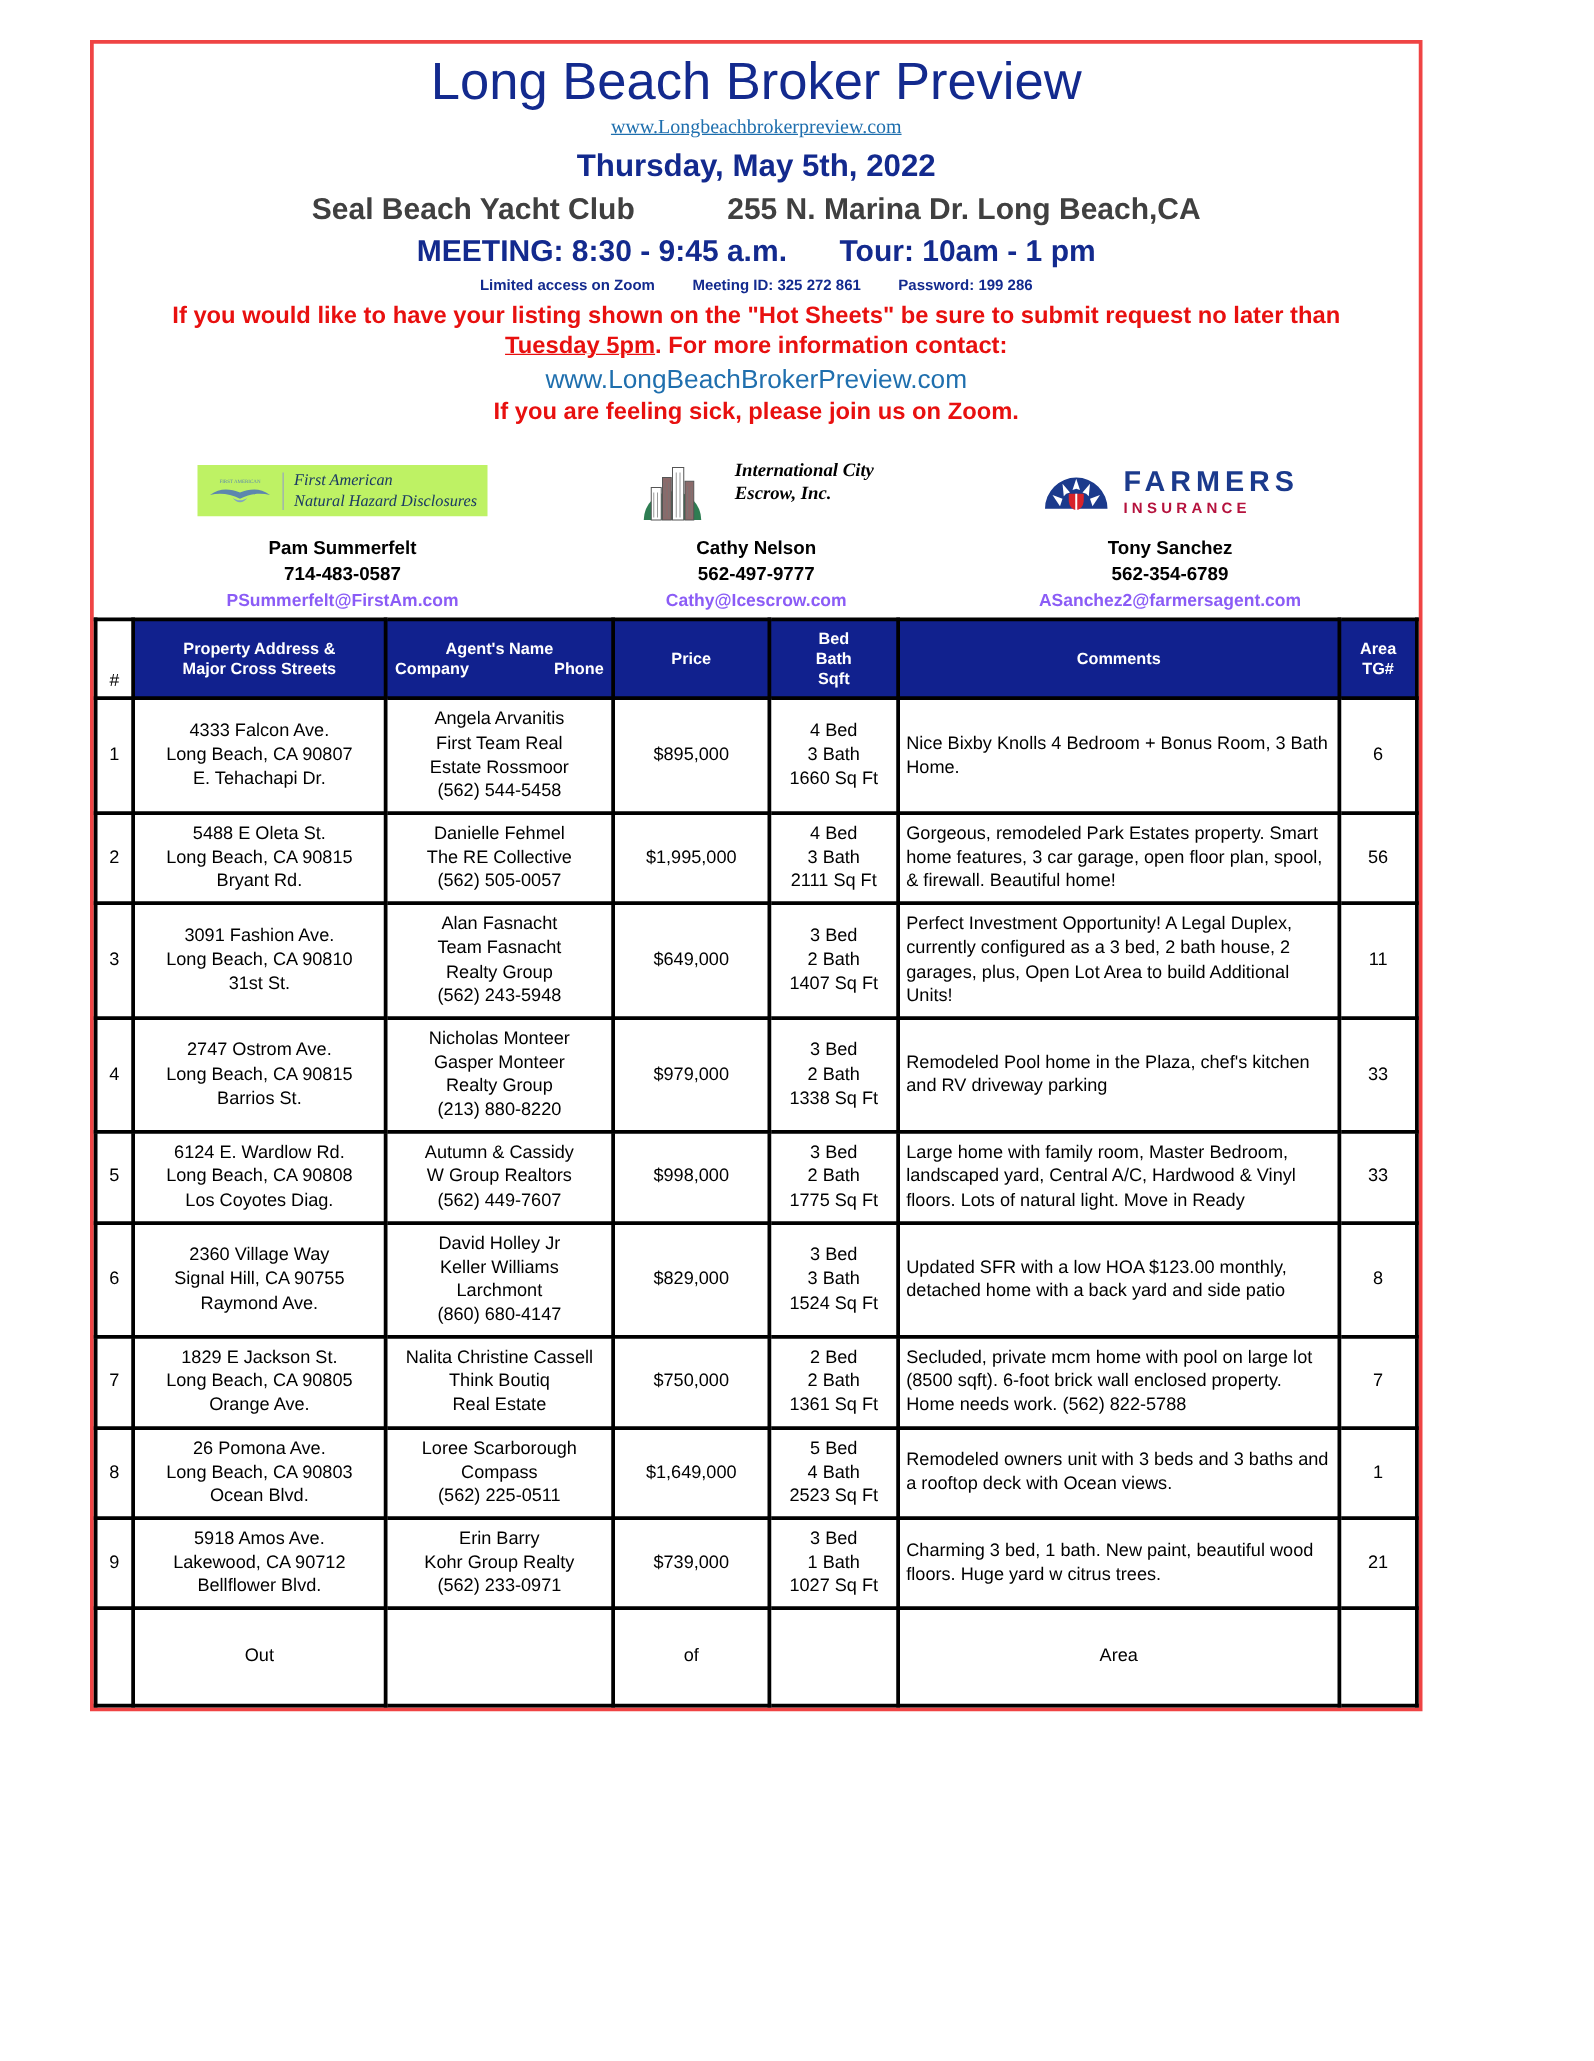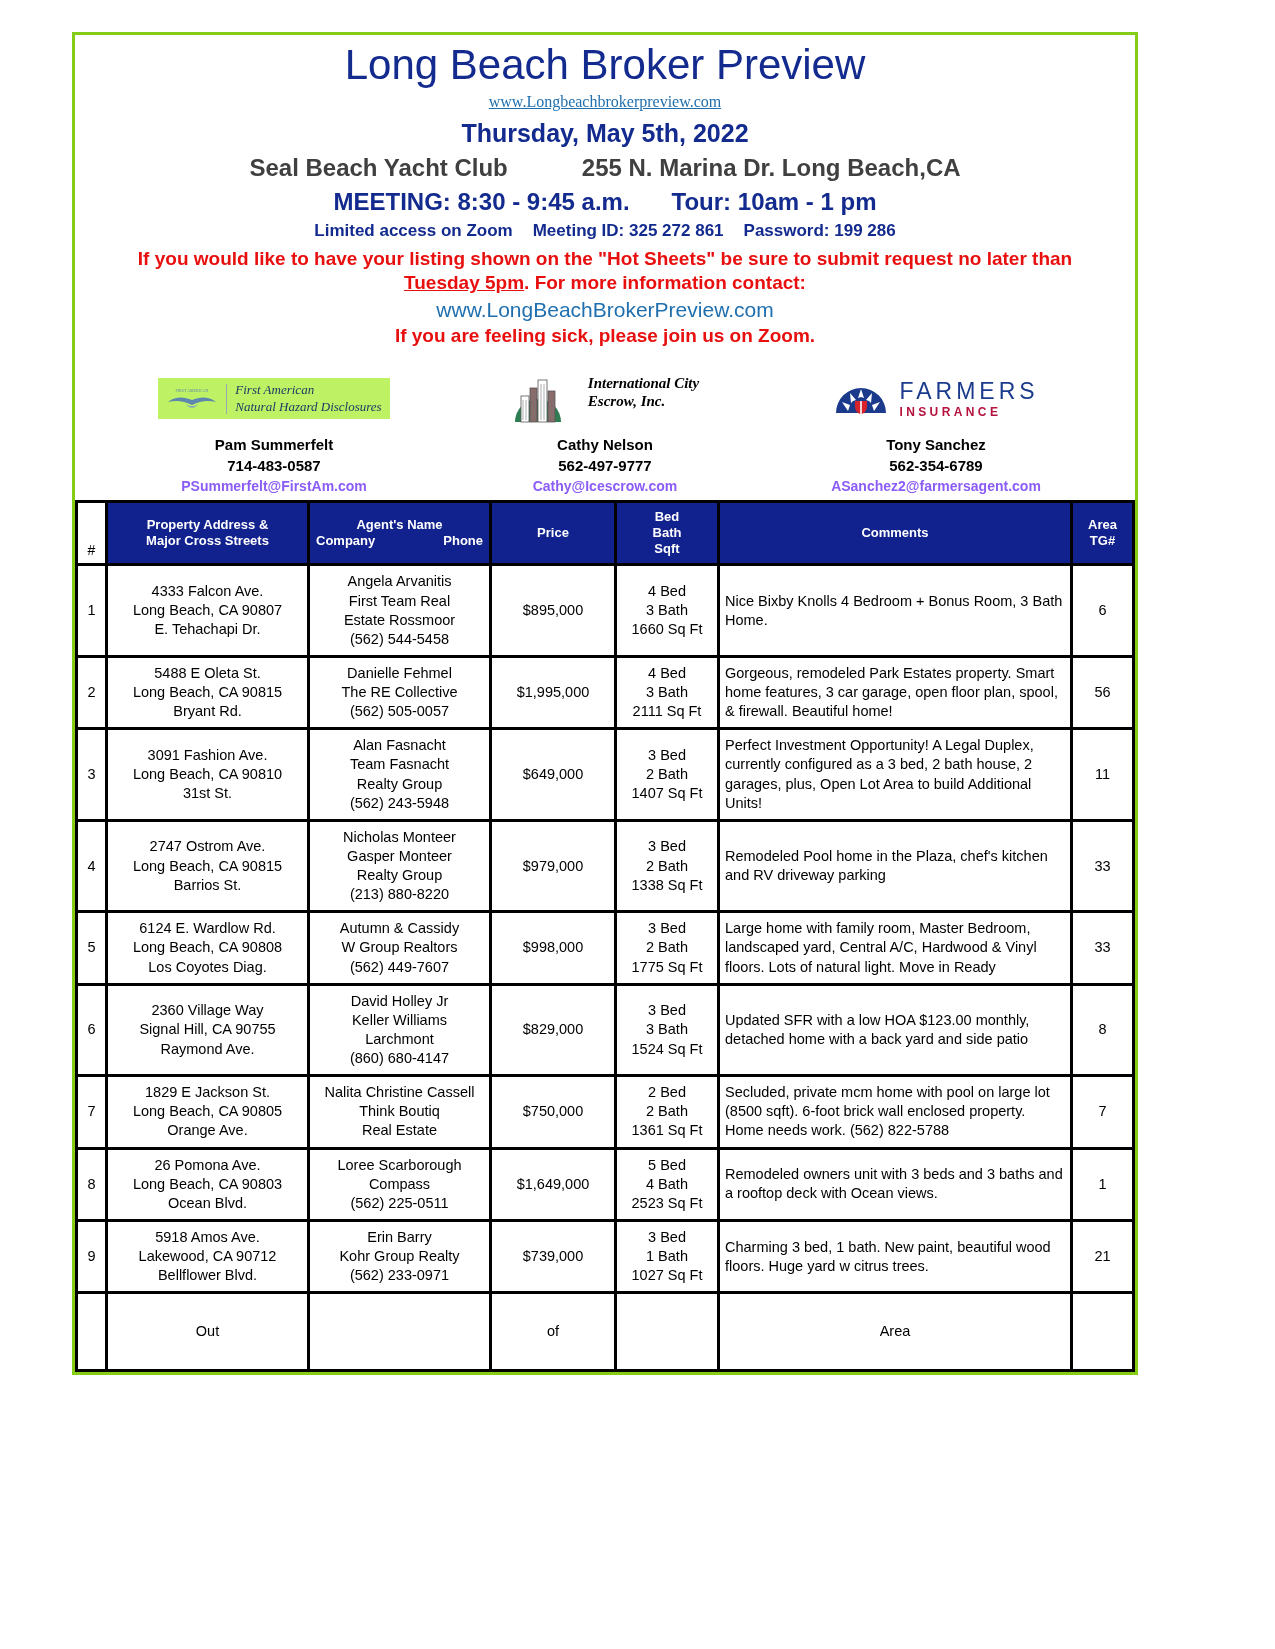--- a/index.html
+++ b/index.html
@@ -20,7 +20,7 @@
     left: 72px;
     top: 32px;
     width: 1066px;
-    border: 3px solid #84cc16;
+    border: 3px solid #ef4444;
     background: #ffffff;
   }
 

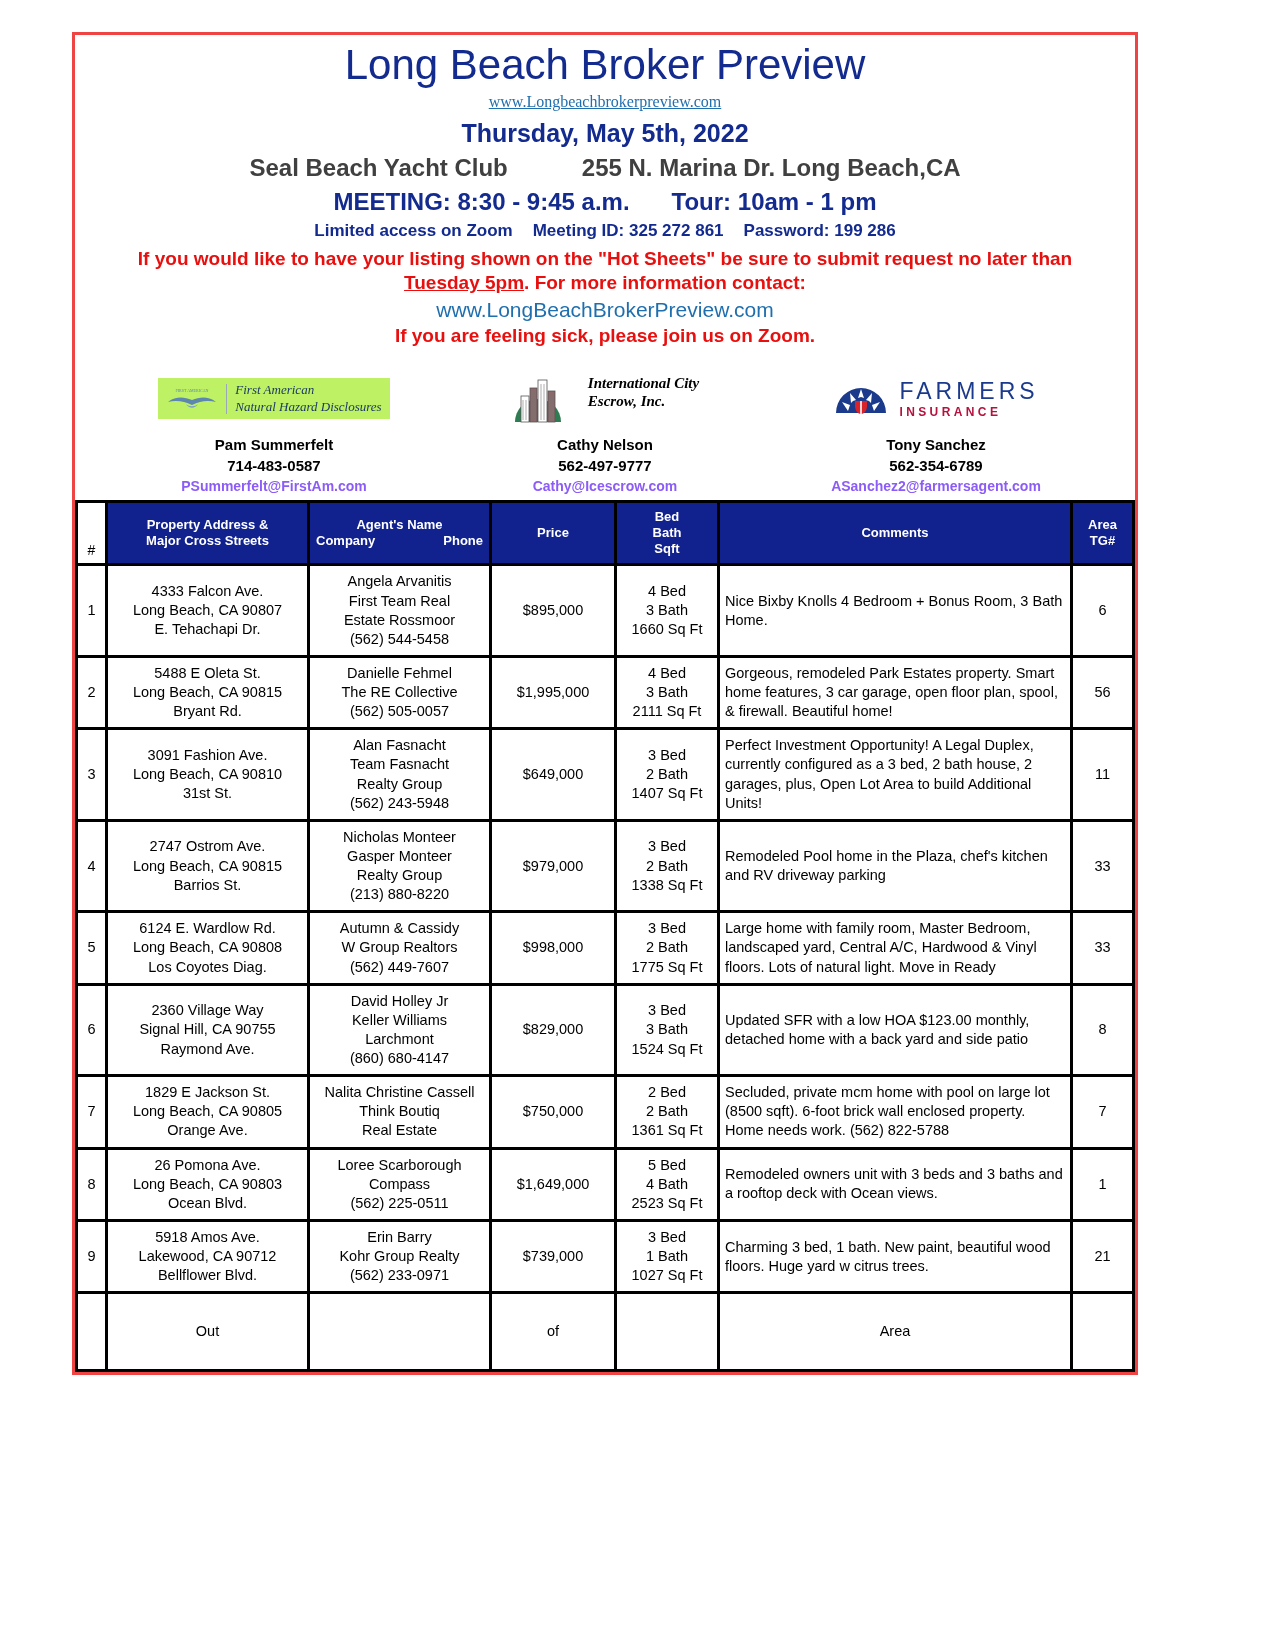--- a/index.html
+++ b/index.html
@@ -69,13 +69,13 @@
     gap: 42px;
   }
   .zoom-line {
-    font-size: 17px;
+    font-size: 12px;
     font-weight: bold;
     color: #132a8e;
     margin-bottom: 6px;
     display: flex;
     justify-content: center;
-    gap: 20px;
+    gap: 30px;
   }
   .notice1 {
     font-size: 19px;

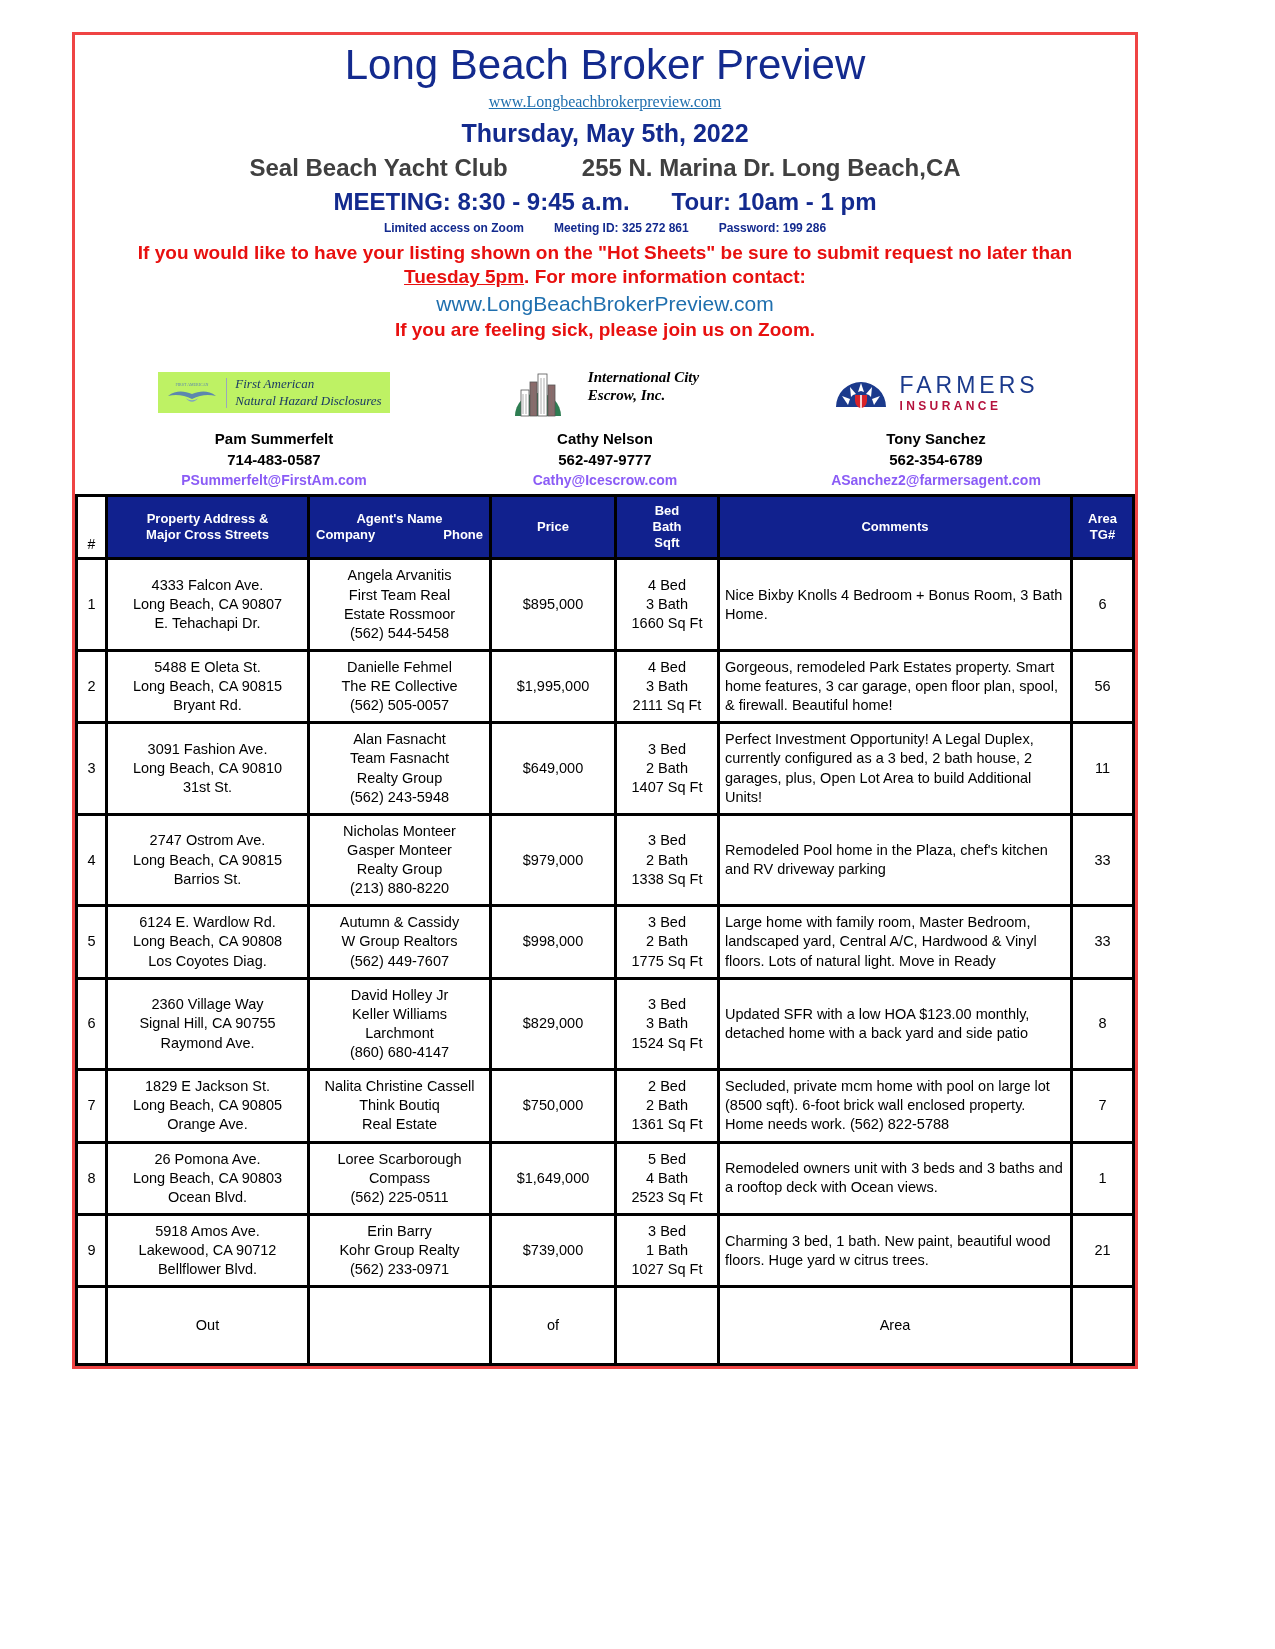--- a/index.html
+++ b/index.html
@@ -139,7 +139,7 @@
   }
   .farmers-logo { display: flex; align-items: center; gap: 10px; }
   .farmers-word {
-    font-size: 23px; font-weight: normal;
+    font-size: 23px; font-weight: bold;
     letter-spacing: 4px; color: #1b3a8c;
     line-height: 1;
   }

